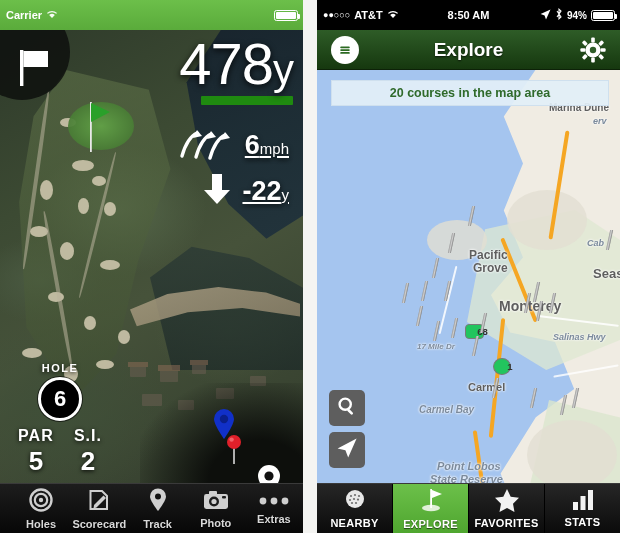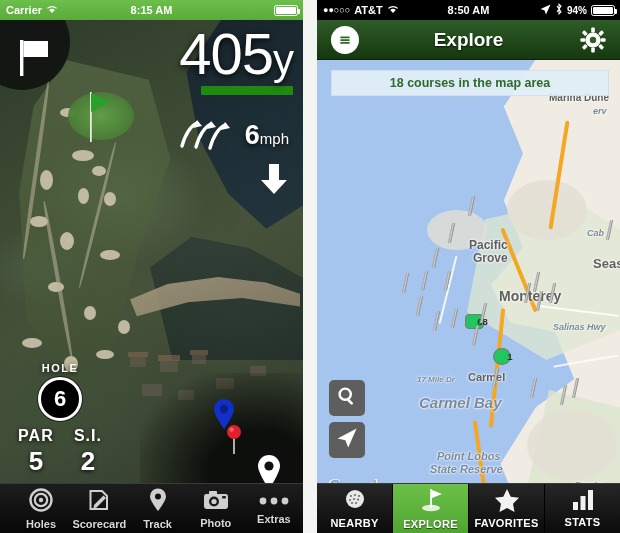--- a/index.html
+++ b/index.html
@@ -18,7 +18,7 @@
 
   
   .statusbar {
-    position:relative; height:20px; width:100%;
+    position:relative; height:30px; width:100%;
     display:flex; align-items:center; font-size:11px; font-weight:bold;
     color:#fff; z-index:40;
   }

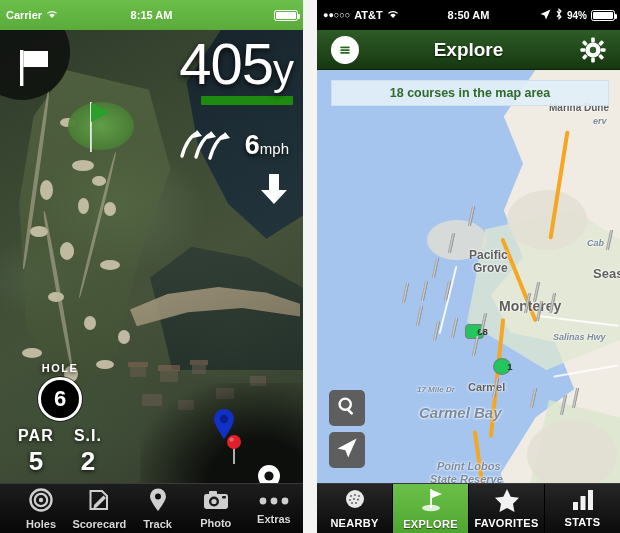--- a/index.html
+++ b/index.html
@@ -252,7 +252,6 @@
             </svg>
         </span>
       </div>
-      <div class="sb-center">8:15 AM</div>
       <div class="sb-right">
         <span class="battery">
             <i></i>

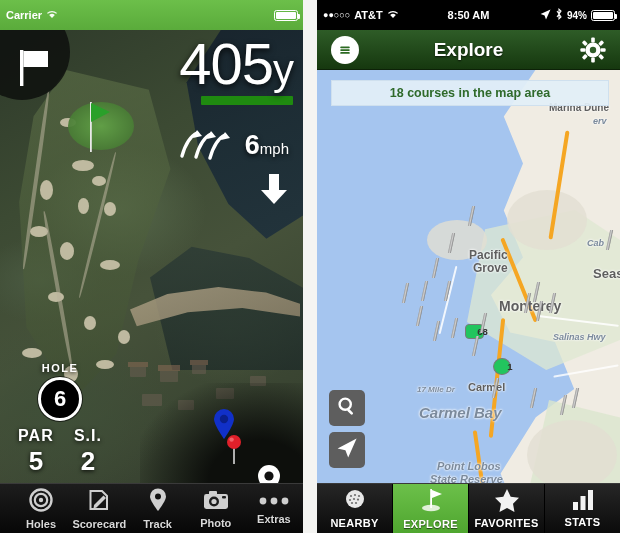--- a/index.html
+++ b/index.html
@@ -316,7 +316,7 @@
       </div>
 
       <div class="distwrap">
-        <div class="dist"><span>405</span><span class="unit">y</span></div>
+        <div class="dist"><span>478</span><span class="unit">y</span></div>
         <div class="distbar"></div>
       </div>
 

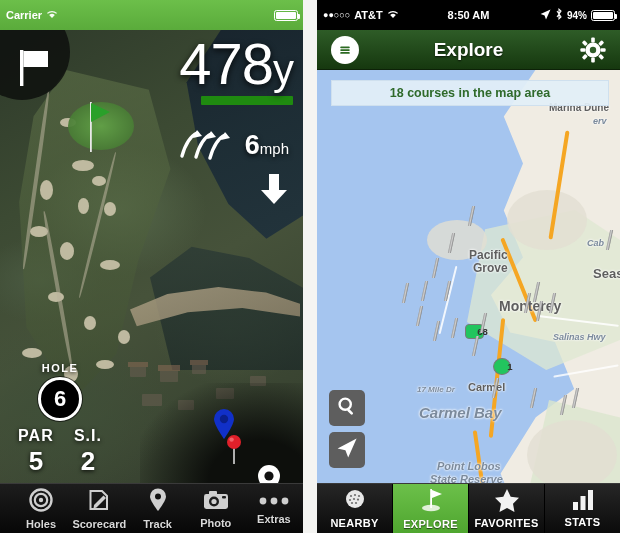--- a/index.html
+++ b/index.html
@@ -516,7 +516,7 @@
       <div class="road thin" style="left:222px;top:250px;width:80px;height:2px;transform:rotate(7deg);opacity:.85;"></div>
       <div class="road thin" style="left:236px;top:300px;width:66px;height:2px;transform:rotate(-10deg);opacity:.8;"></div>
 
-      <div class="banner">18 courses in the map area</div>
+      <div class="banner">20 courses in the map area</div>
 
       <div id="map-labels">
           <div class="maplabel" style="left: 232px; top: 32px; font-size: 10px;">Marina Dune</div>

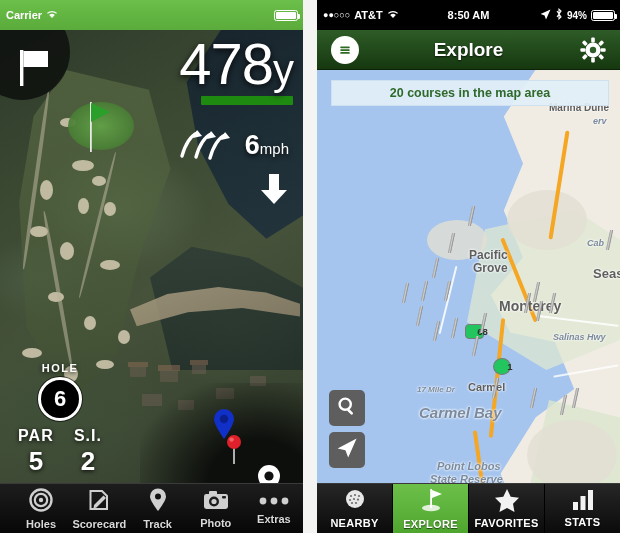--- a/index.html
+++ b/index.html
@@ -118,7 +118,7 @@
   
   .statblock { position:absolute; right:14px; top:96px; width:160px; z-index:15; color:#fff; }
   .row { display:flex; align-items:center; justify-content:flex-end; gap:10px; margin-bottom:8px; }
-  .bignum { font-size:27px; font-weight:bold; text-shadow:0 2px 5px rgba(0,0,0,.8); }
+  .bignum { font-size:27px; font-weight:bold; text-shadow:0 2px 5px rgba(0,0,0,.8);text-decoration:underline; }
   .smallunit { font-size:15px; font-weight:normal; }
   .clubrow { text-align:center; font-size:26px; font-weight:bold; padding-right:22px; margin-top:6px;
              text-shadow:0 2px 5px rgba(0,0,0,.8); }

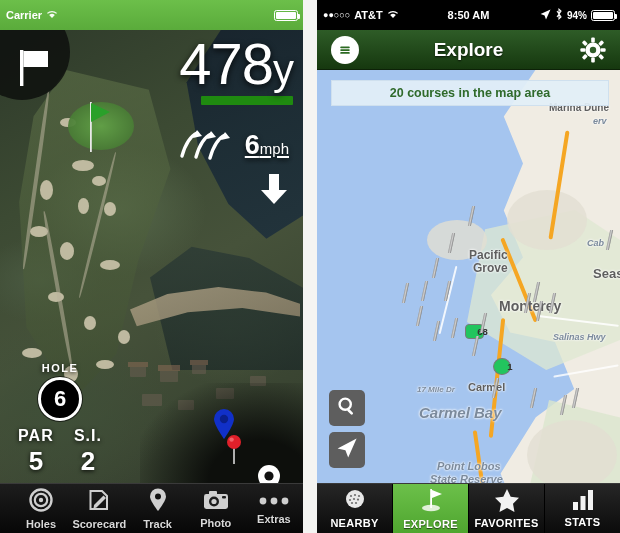--- a/index.html
+++ b/index.html
@@ -343,6 +343,7 @@
               <path d="M2 18 L28 18 L15 32 Z" fill="#fff"></path>
             </svg>
           </span>
+          <span class="bignum"><span>-22</span><span class="smallunit">y</span></span>
         </div>
       </div>
 

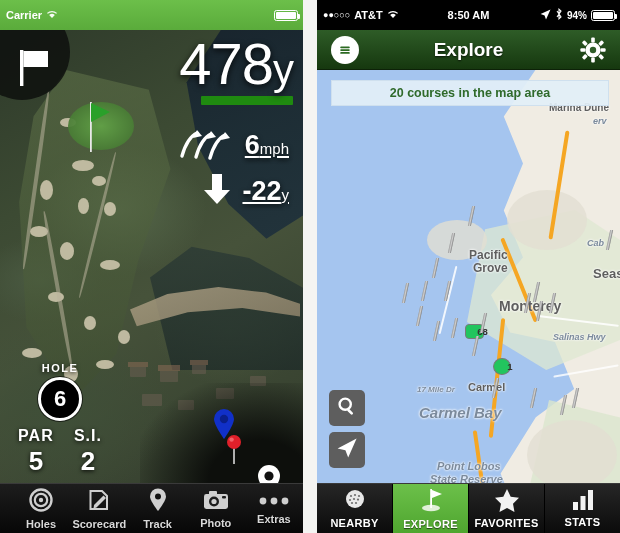--- a/index.html
+++ b/index.html
@@ -528,7 +528,7 @@
           <div class="maplabel" style="left: 276px; top: 196px; font-size: 13px;">Seas</div>
           <div class="maplabel italic" style="left: 236px; top: 262px; font-size: 9px;">Salinas Hwy</div>
           <div class="maplabel italic" style="left: 270px; top: 168px; font-size: 9px;">Cab</div>
-          <div class="maplabel italic" style="left: 100px; top: 272px; font-size: 8px; margin-top: 43px;">17 Mile Dr</div>
+          <div class="maplabel italic" style="left: 100px; top: 272px; font-size: 8px;">17 Mile Dr</div>
           <div class="maplabel" style="left: 151px; top: 311px; font-size: 11px;">Carmel</div>
           <div class="maplabel italic" style="left: 102px; top: 334px; font-size: 15px;">Carmel Bay</div>
           <div class="maplabel italic" style="left: 120px; top: 390px; font-size: 11px;">Point Lobos</div>

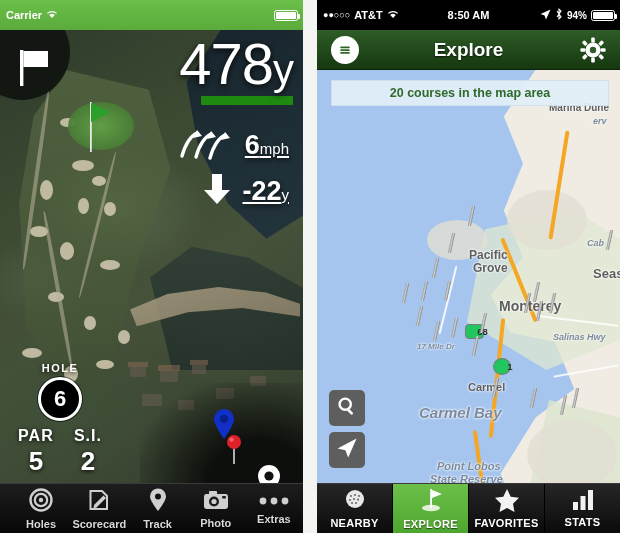--- a/index.html
+++ b/index.html
@@ -530,7 +530,7 @@
           <div class="maplabel italic" style="left: 270px; top: 168px; font-size: 9px;">Cab</div>
           <div class="maplabel italic" style="left: 100px; top: 272px; font-size: 8px;">17 Mile Dr</div>
           <div class="maplabel" style="left: 151px; top: 311px; font-size: 11px;">Carmel</div>
-          <div class="maplabel italic" style="left: 102px; top: 334px; font-size: 15px;">Carmel Bay</div>
+          <div class="maplabel italic" style="left: 102px; top: 334px; font-size: 10px;">Carmel Bay</div>
           <div class="maplabel italic" style="left: 120px; top: 390px; font-size: 11px;">Point Lobos</div>
           <div class="maplabel italic" style="left: 113px; top: 403px; font-size: 11px;">State Reserve</div>
           <div class="maplabel italic" style="left: 258px; top: 420px; font-size: 8px;">Rancho San Ca</div>

